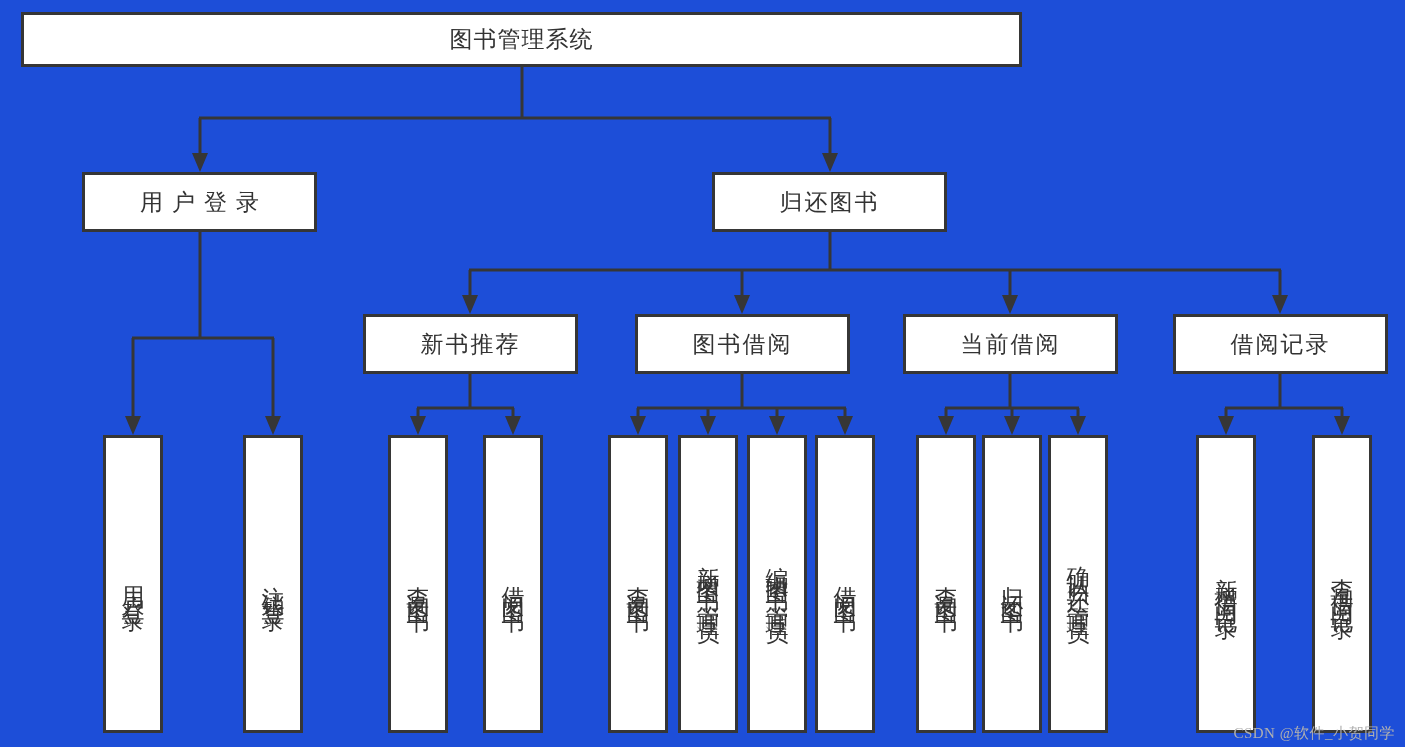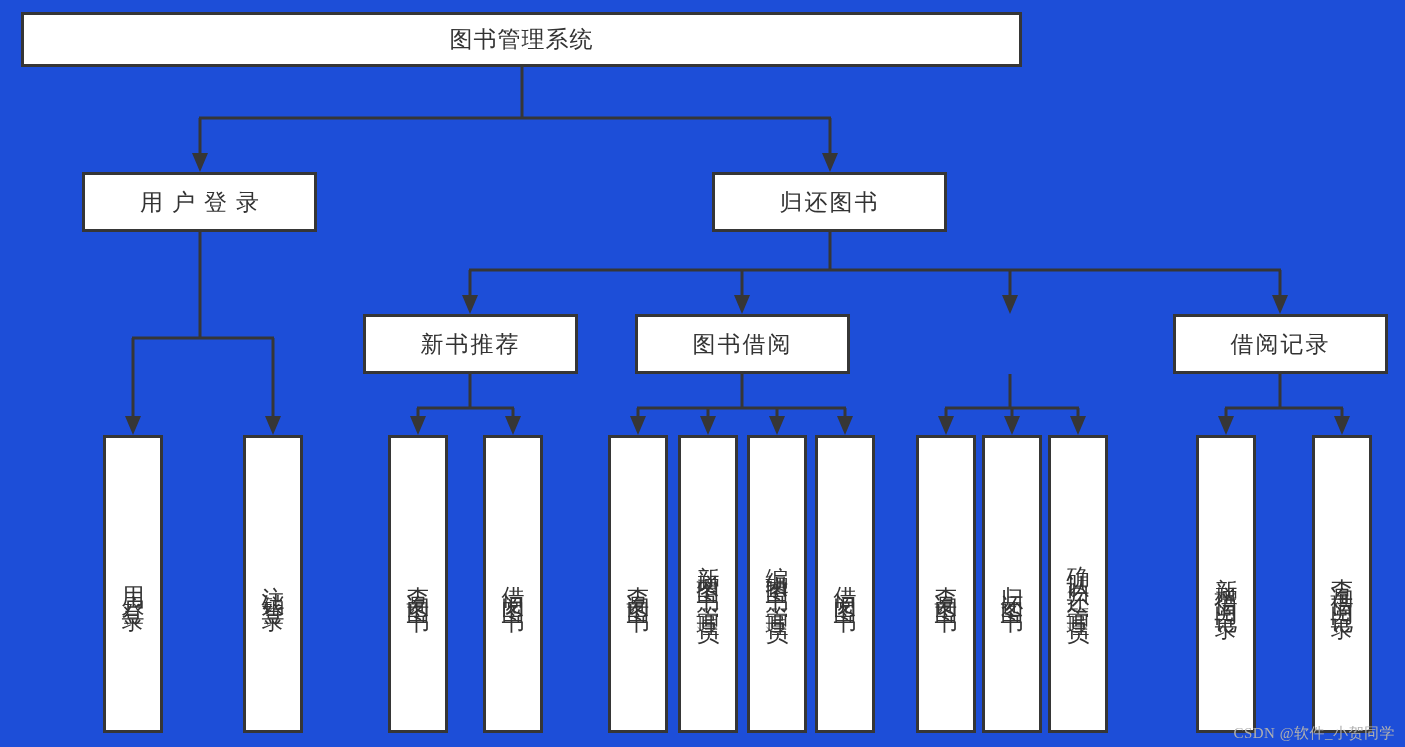--- a/index.html
+++ b/index.html
@@ -77,6 +77,7 @@
 
   <div class="box h-box" style="left:363px;top:314px;width:215px;height:60px">新书推荐</div>
   <div class="box h-box" style="left:635px;top:314px;width:215px;height:60px">图书借阅</div>
+  <div class="box h-box" style="left:903px;top:314px;width:215px;height:60px">当前借阅</div>
   <div class="box h-box" style="left:1173px;top:314px;width:215px;height:60px">借阅记录</div>
 
   <div class="box leaf" style="left:103px;top:435px;width:60px;height:298px">用户登录</div>

